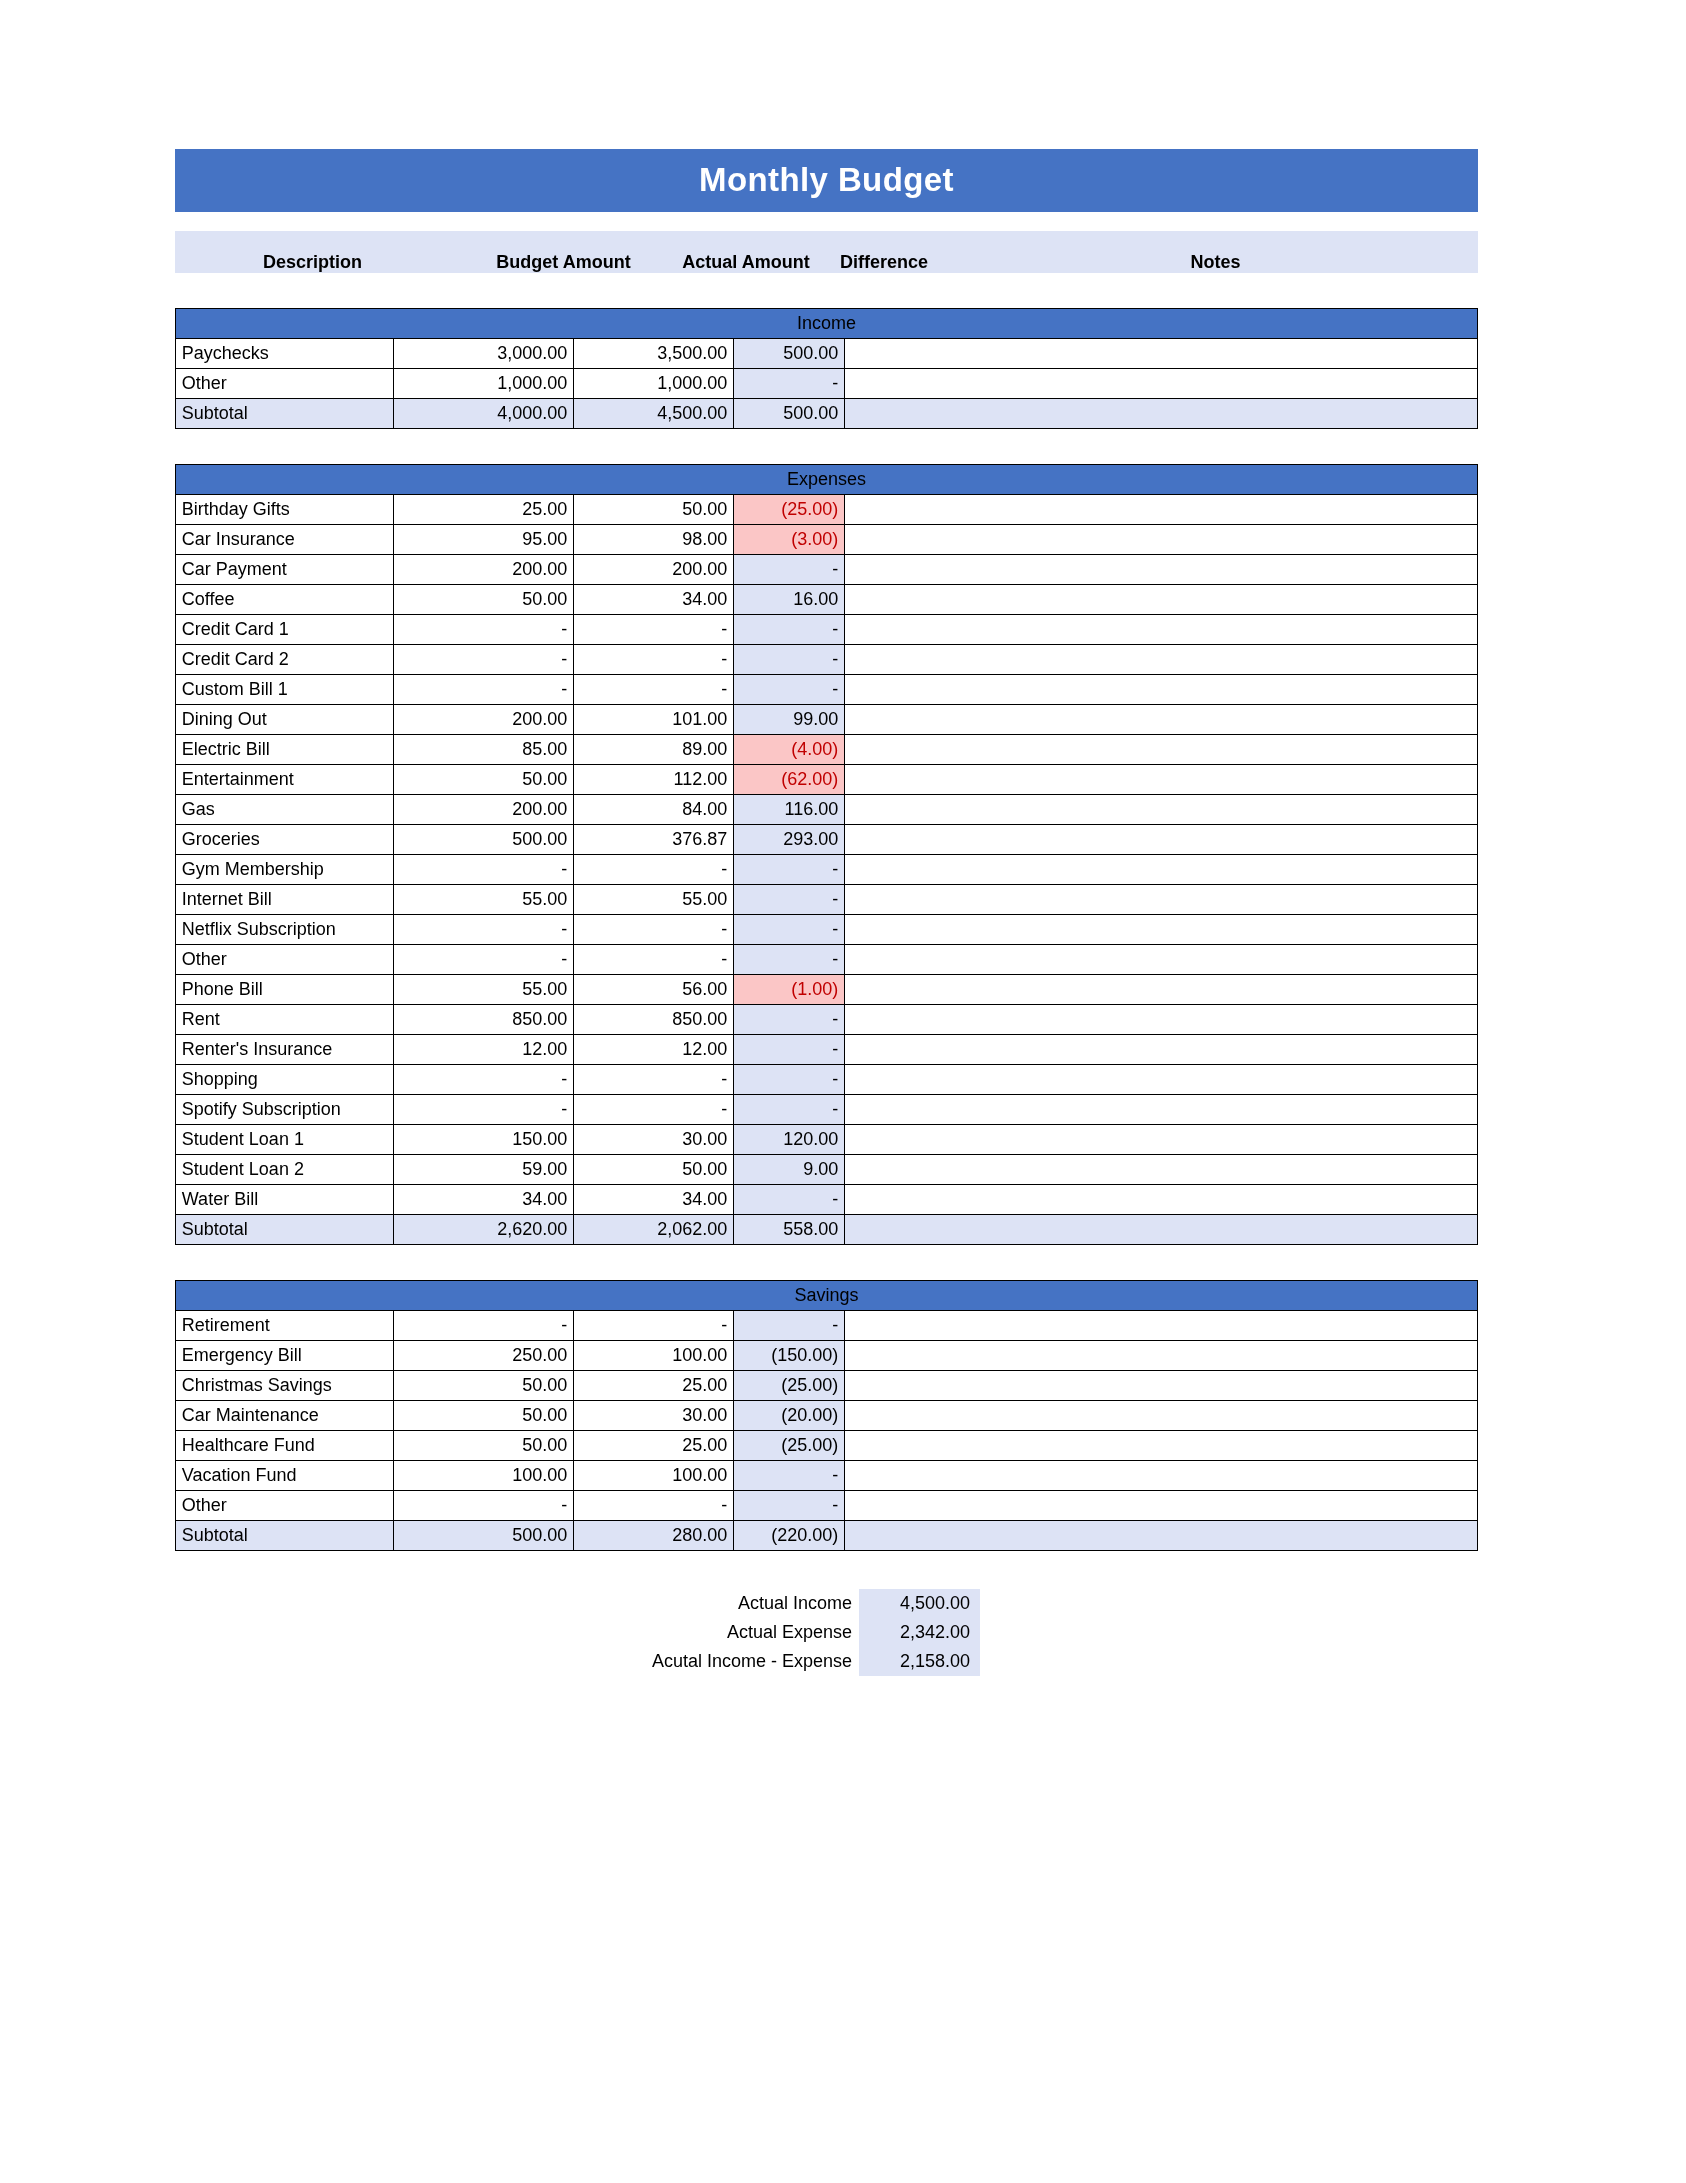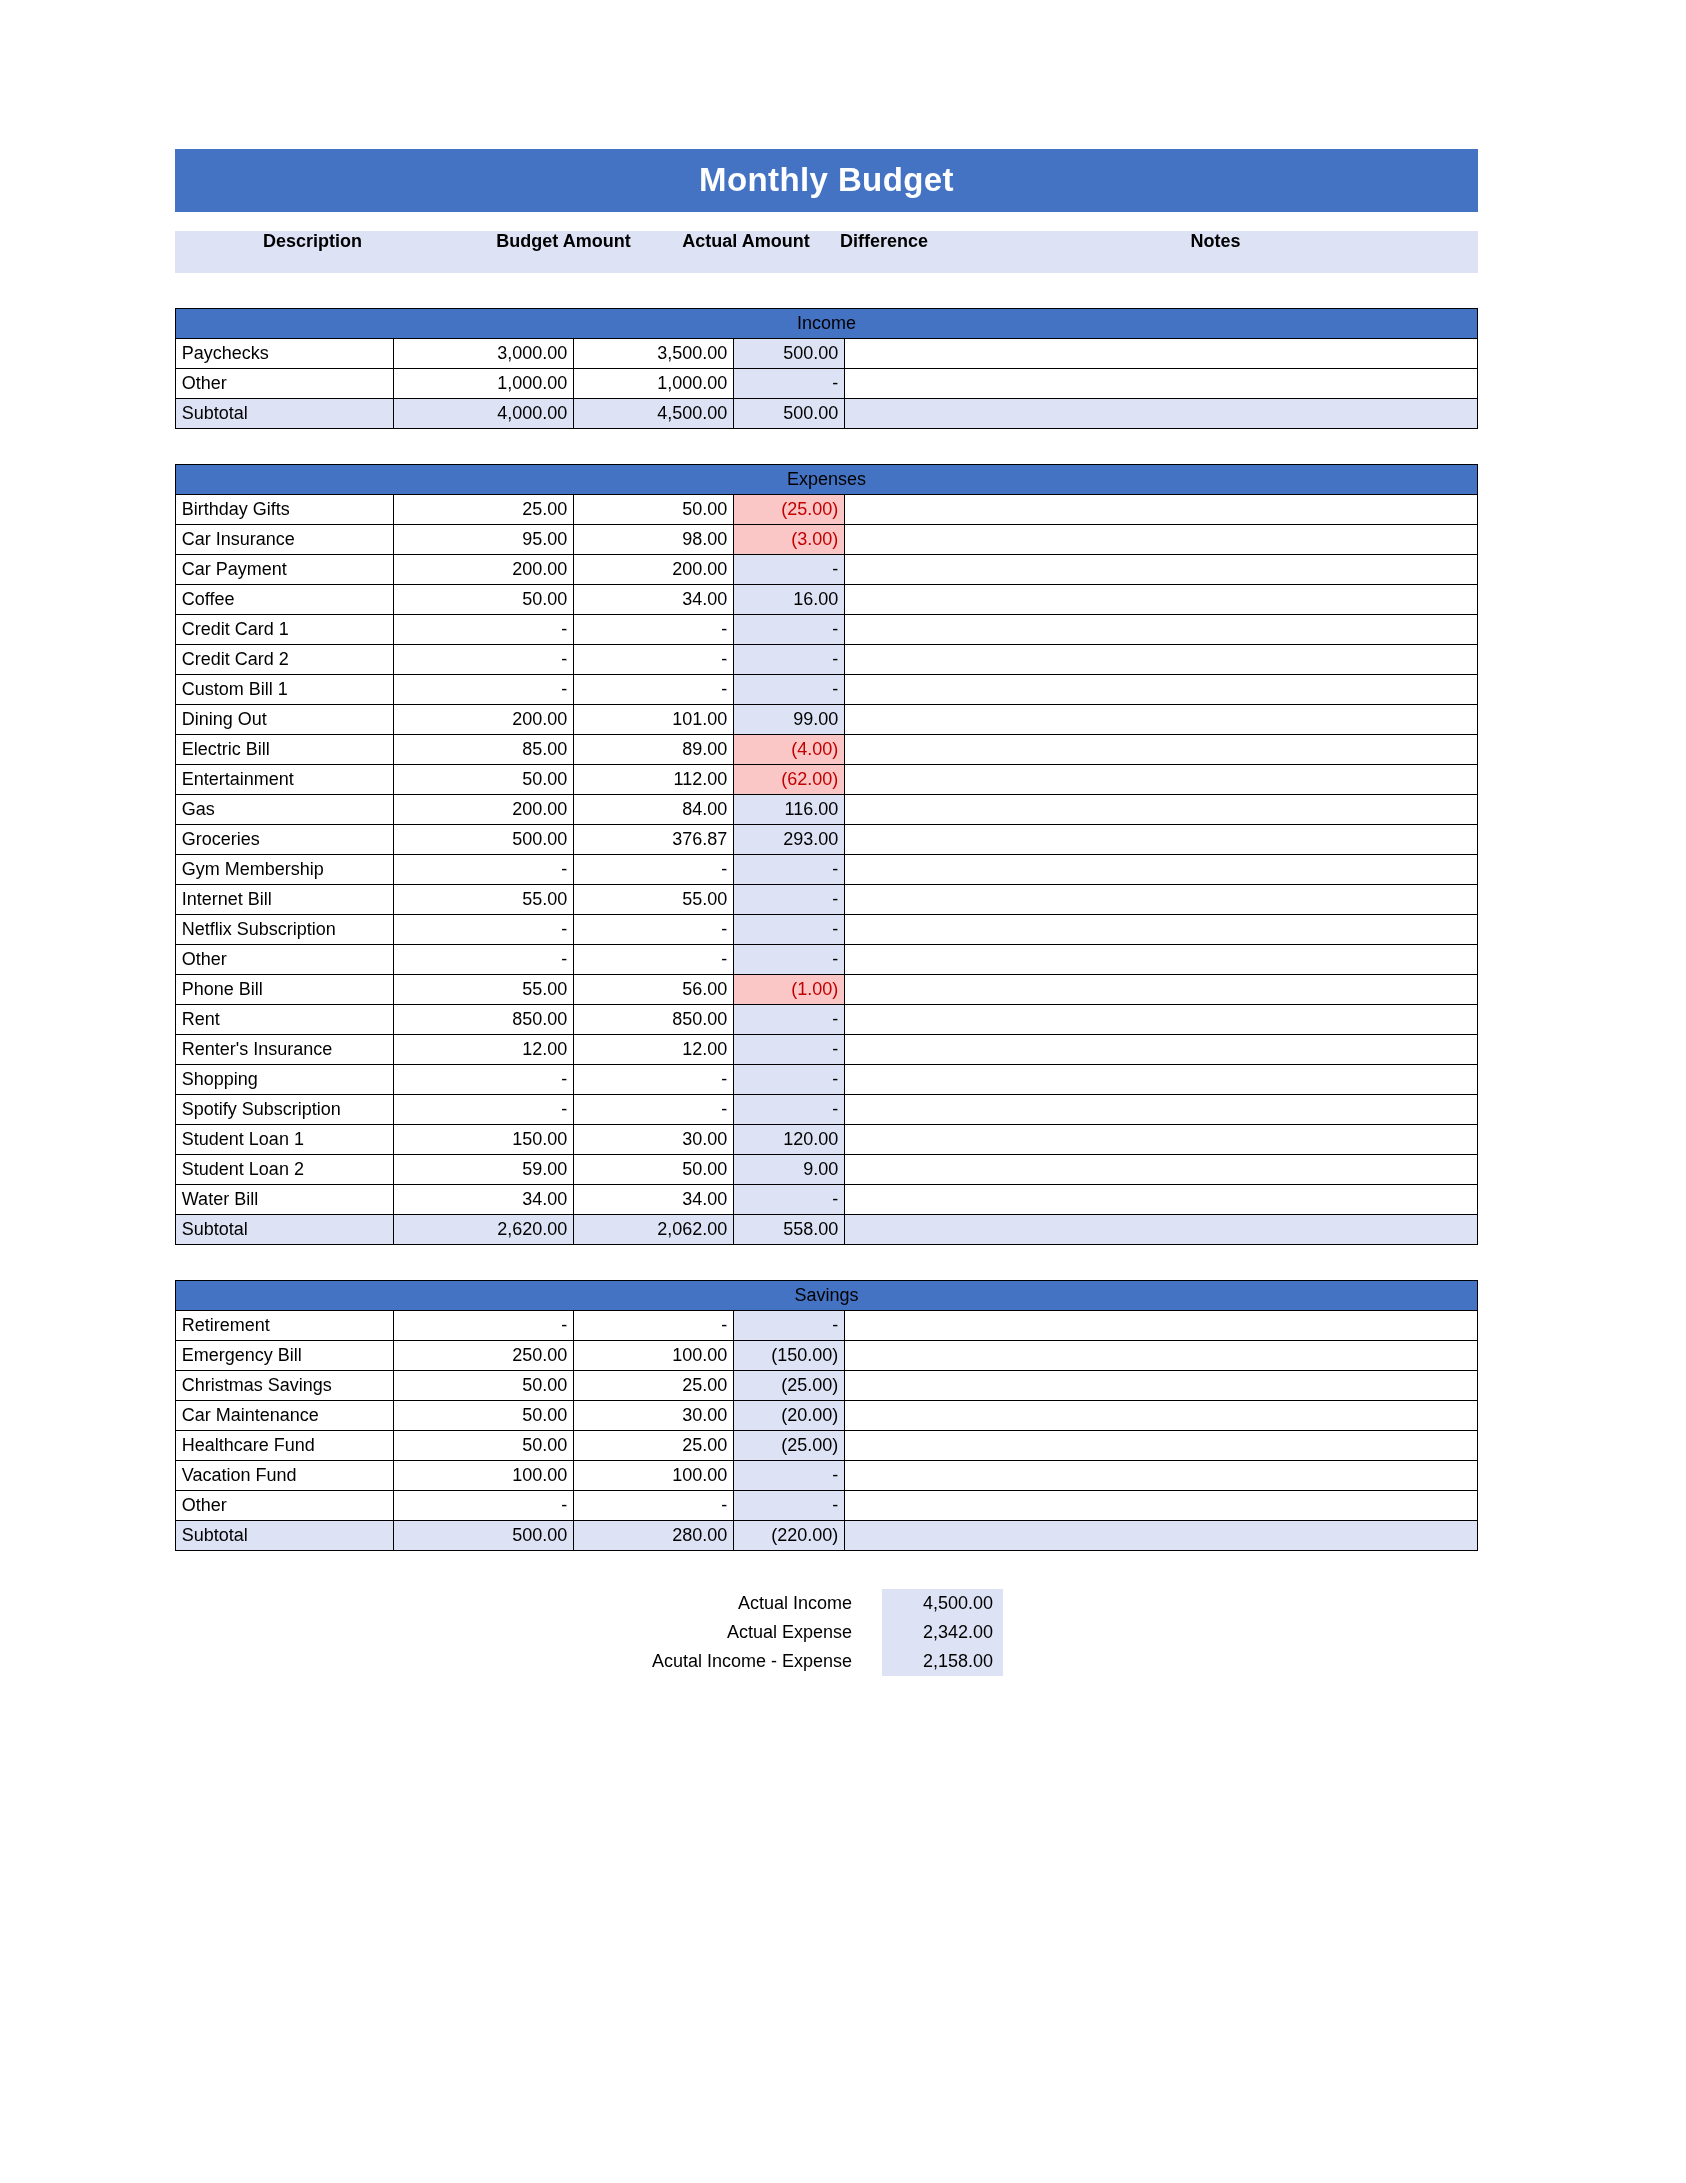--- a/index.html
+++ b/index.html
@@ -38,7 +38,7 @@
     font-weight: bold;
     font-size: 18px;
     height: 42px;
-    align-items: flex-start;
+    align-items: flex-end;
   }
   .c-desc   { width: 275px; text-align: center; }
   .c-budget { width: 227px; text-align: center; }

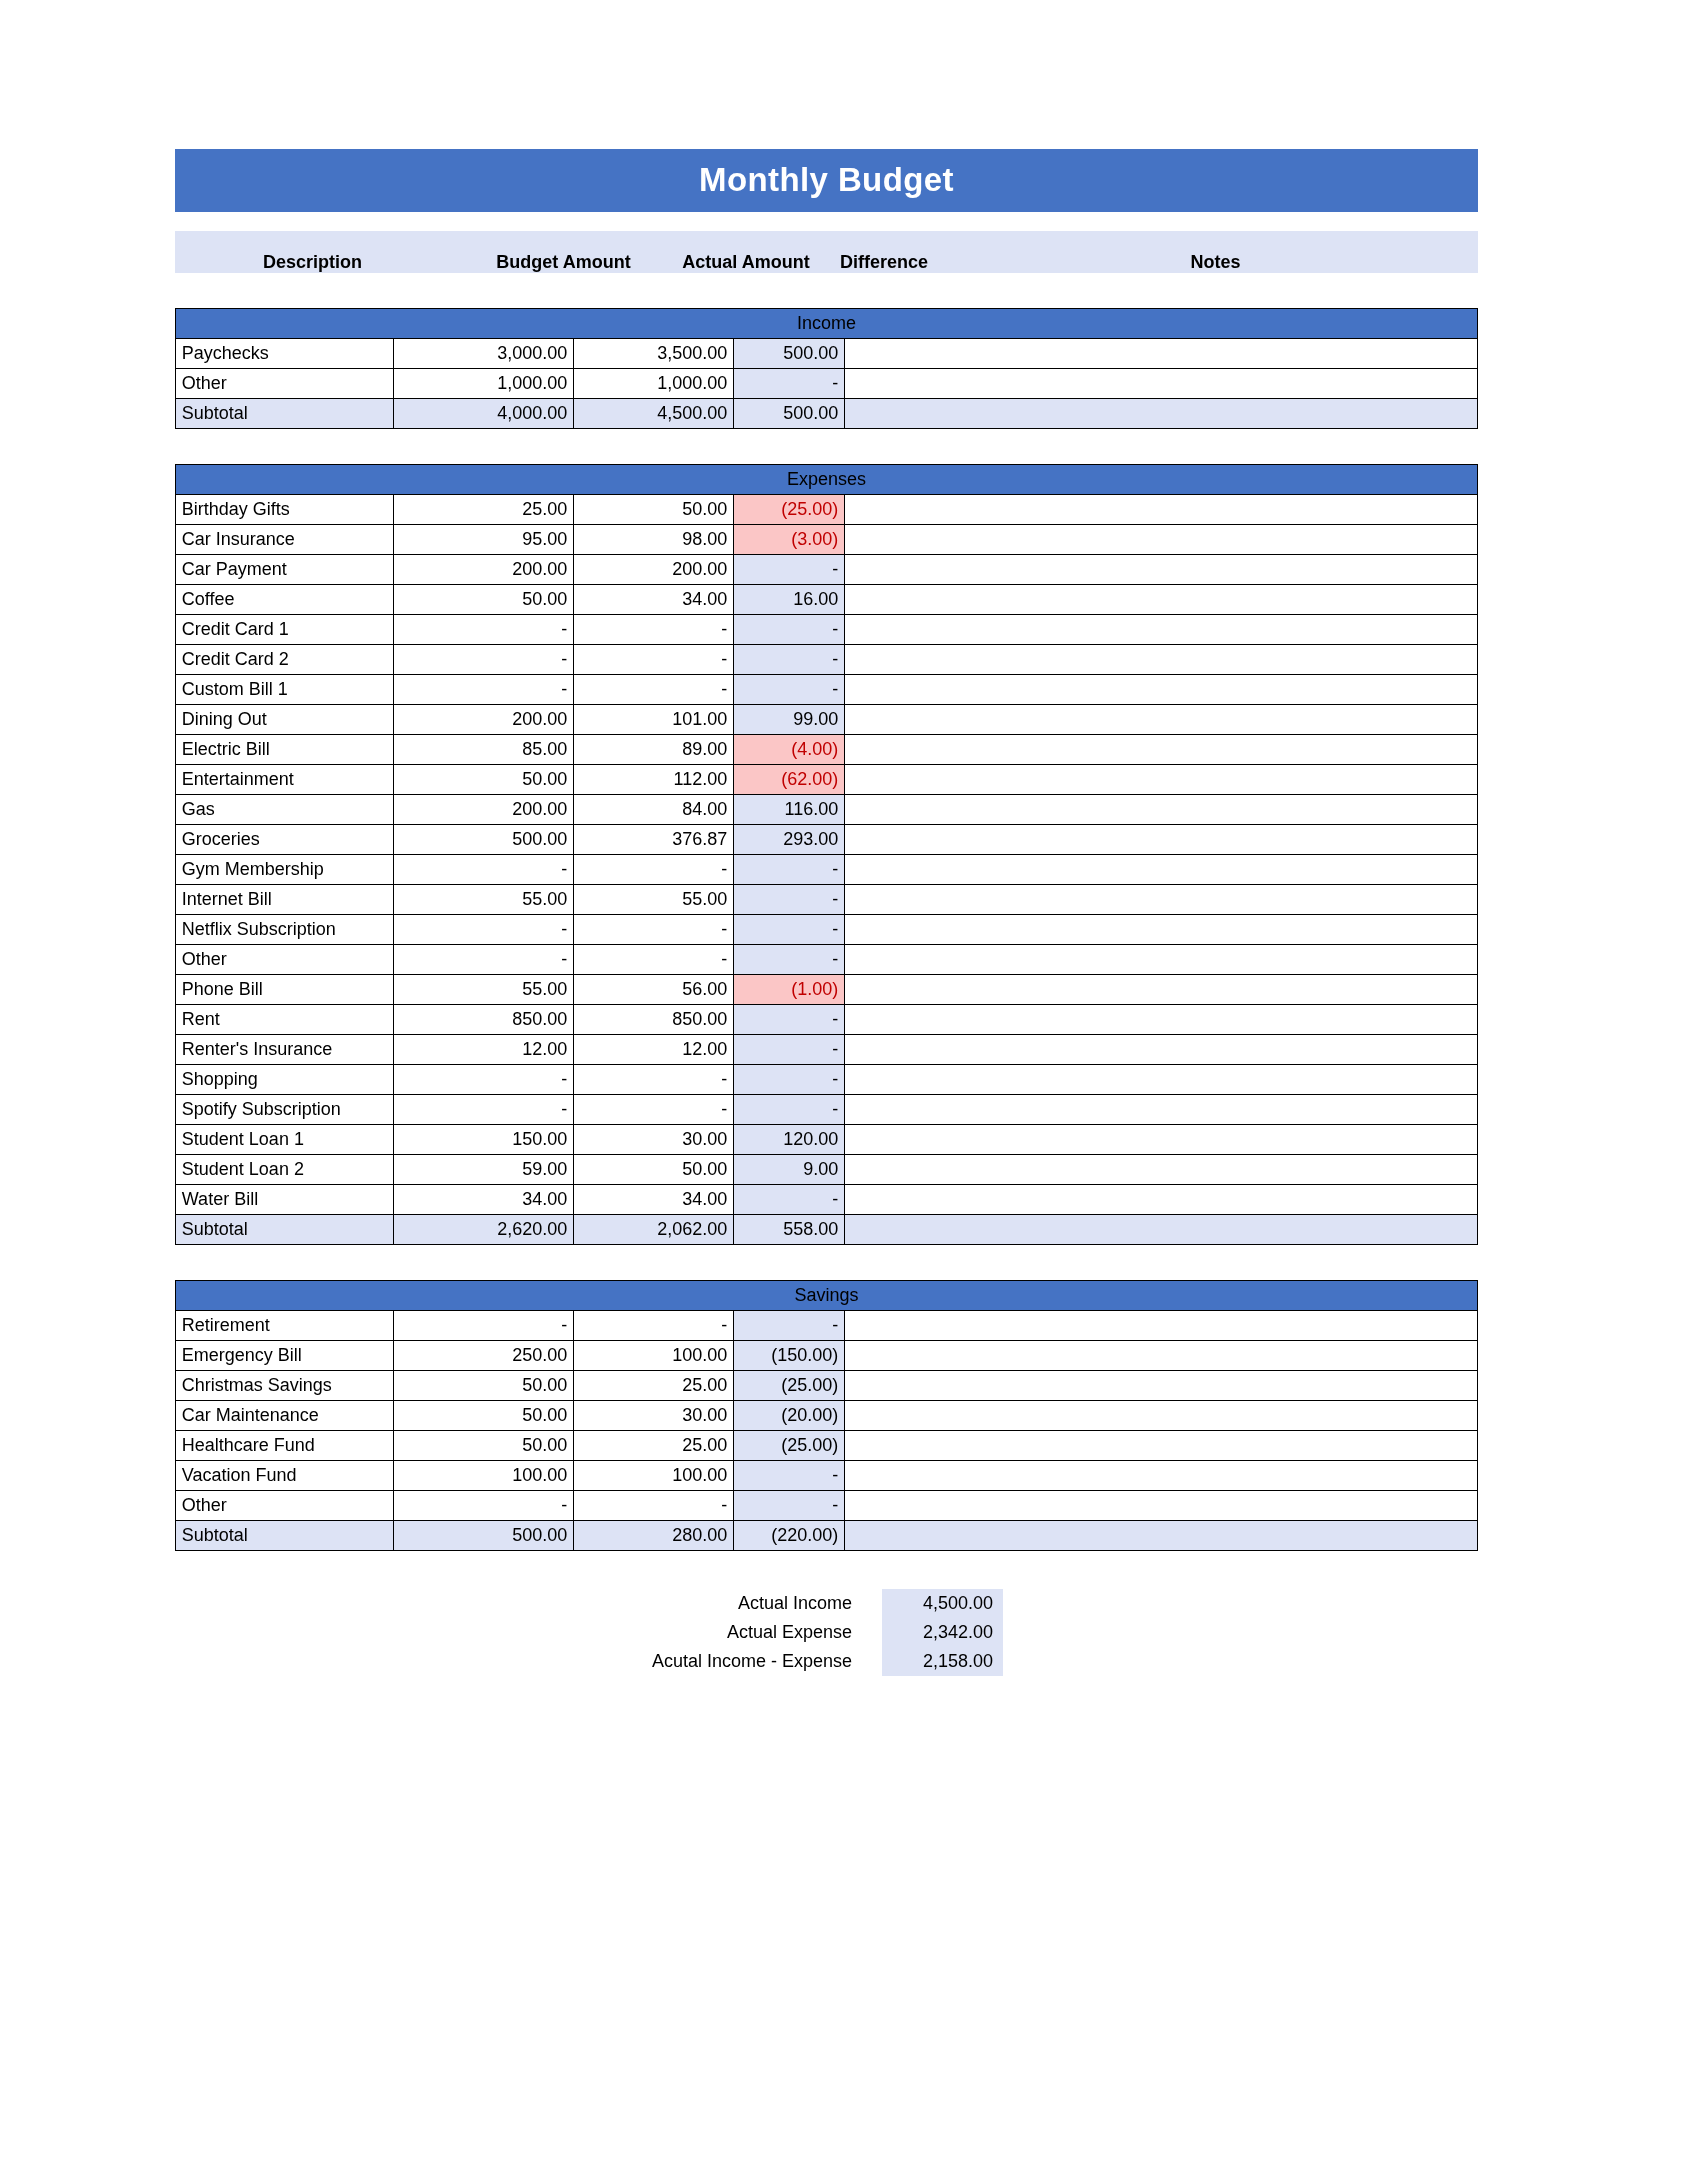--- a/index.html
+++ b/index.html
@@ -104,7 +104,7 @@
   .summary-label {
     width: 677px;
     text-align: right;
-    padding-right: 30px;
+    padding-right: 7px;
   }
   .summary-value {
     width: 111px;

